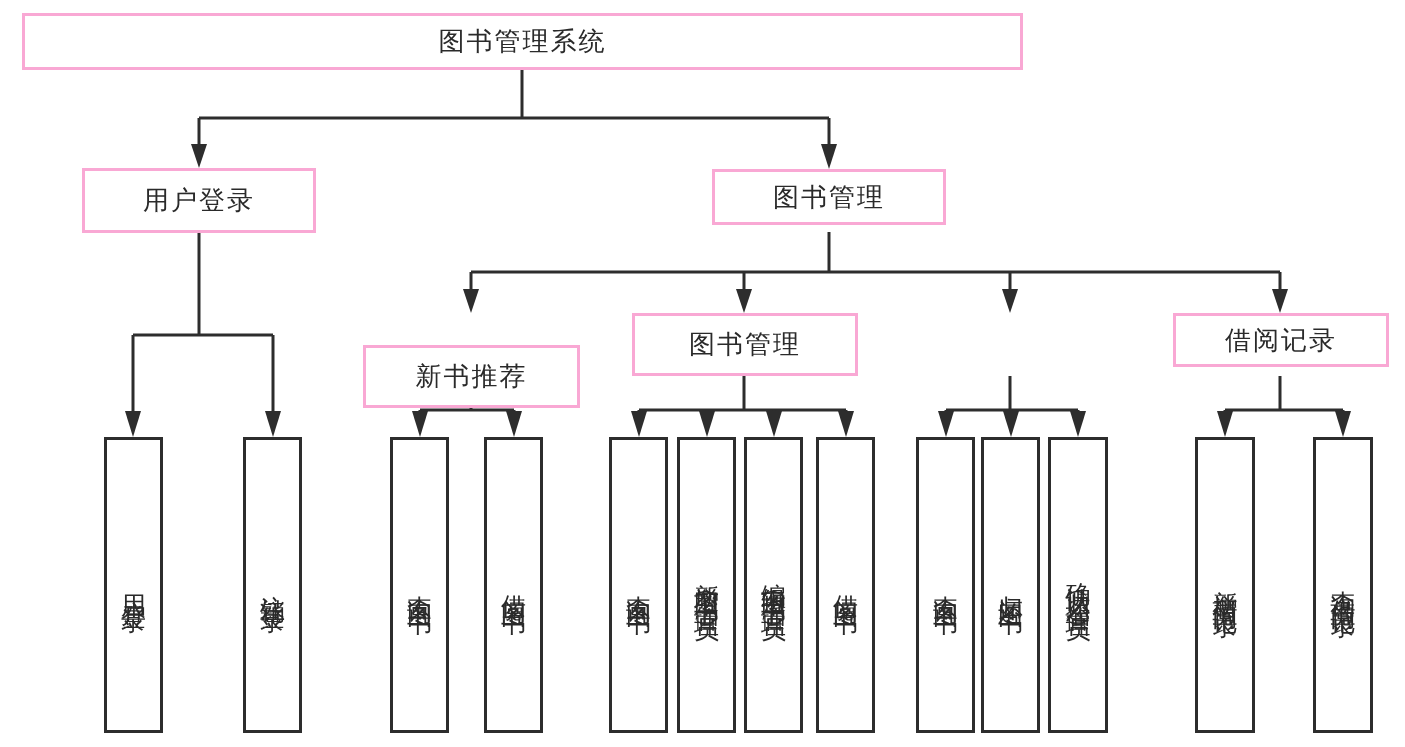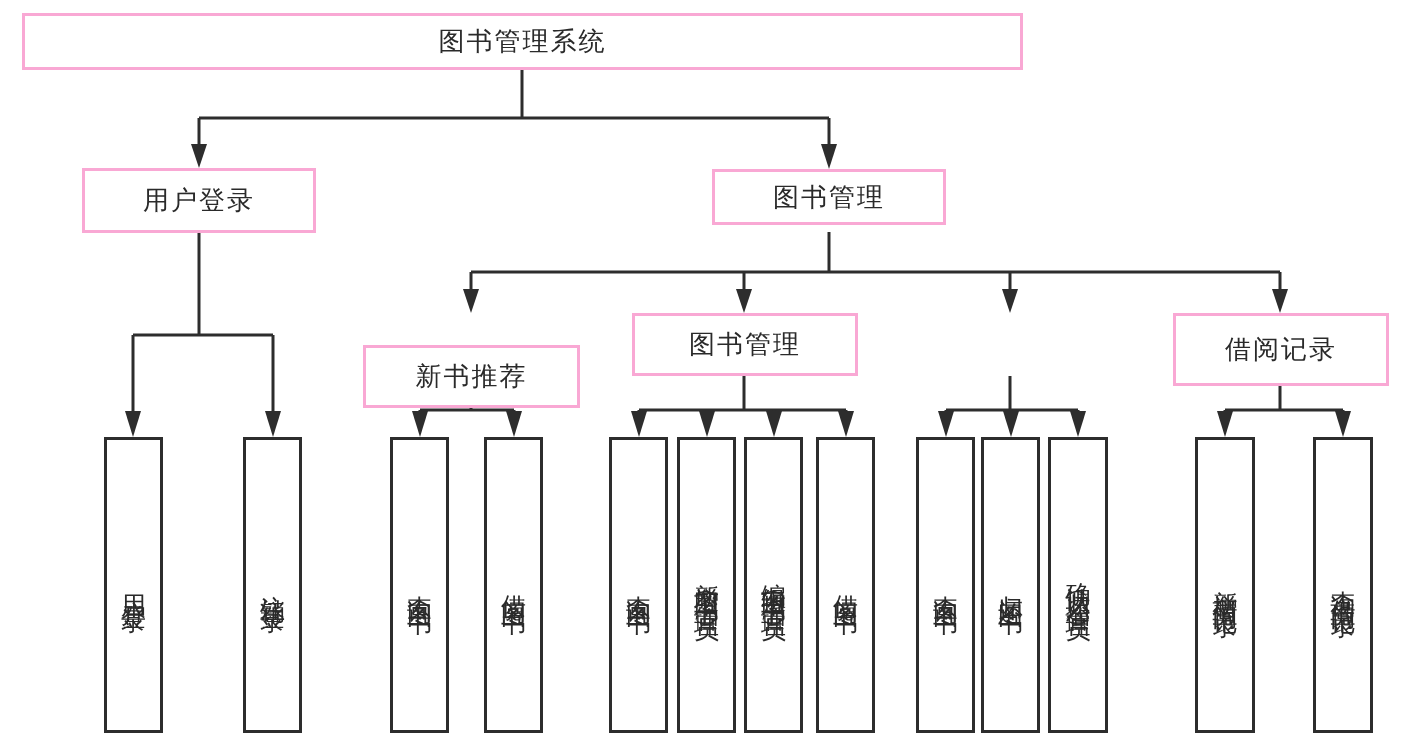--- a/index.html
+++ b/index.html
@@ -172,7 +172,7 @@
   <div class="node" style="left:632px; top:313px; width:226px; height:63px;">
     <span class="node-label">图书管理</span>
   </div>
-  <div class="node" style="left:1173px; top:313px; width:216px; height:73px;">
+  <div class="node" style="left:1173px; top:313px; width:216px; height:54px;">
     <span class="node-label">借阅记录</span>
   </div>
 

